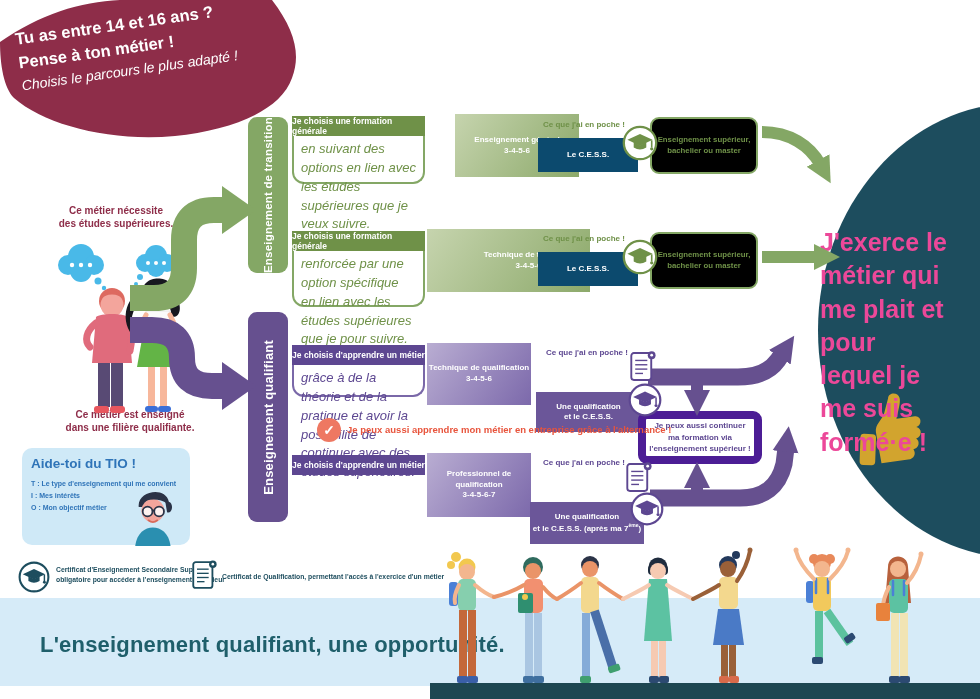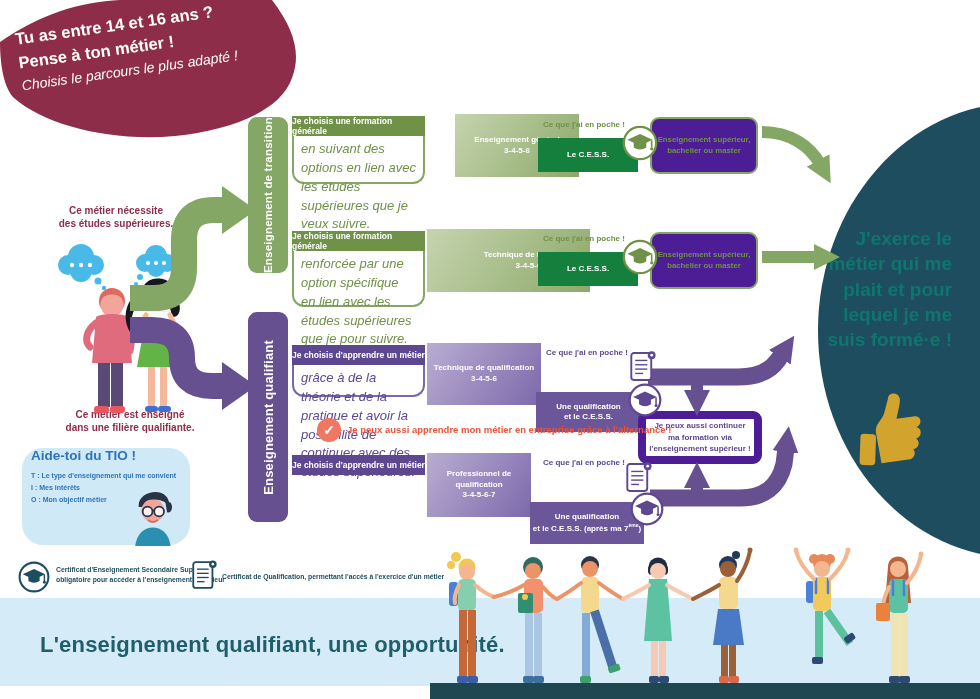--- a/index.html
+++ b/index.html
@@ -36,7 +36,7 @@
            display:flex;align-items:center;justify-content:center;z-index:2;}
   .cess-g{background:#15803d;} .cess-p{background:#6b5699;margin-top:27px;}
   .cessbox sup{font-size:5px;vertical-align:super;}
-  .outcome{background:#4c1d95;border:2px solid #84a765;border-radius:9px;color:#6f9148;font-weight:bold;
+  .outcome{background:#000000;border:2px solid #84a765;border-radius:9px;color:#6f9148;font-weight:bold;
            font-size:7.8px;text-align:center;line-height:1.4;display:flex;align-items:center;justify-content:center;z-index:2;box-sizing:border-box;}
   .contbox{background:#fff;border:8px solid #4c1d95;border-radius:9px;color:#5d4791;font-weight:bold;
            font-size:8px;text-align:center;line-height:1.45;display:flex;align-items:center;justify-content:center;z-index:2;box-sizing:border-box;}

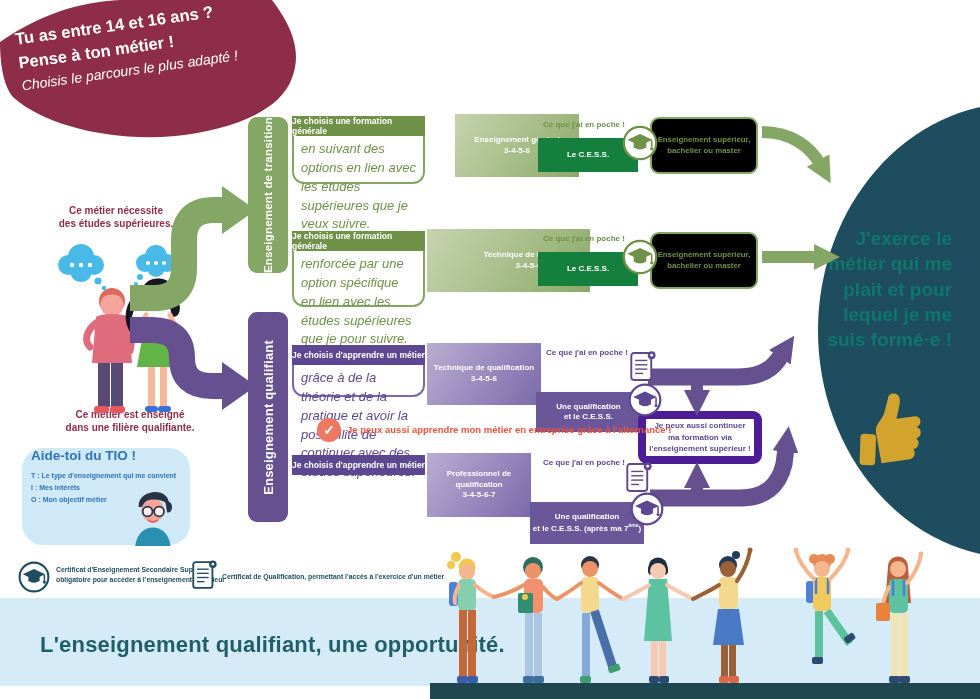--- a/index.html
+++ b/index.html
@@ -34,7 +34,7 @@
   .pl-g{color:#6f9148;} .pl-p{color:#5d4791;}
   .cessbox{color:#fff;font-size:8px;font-weight:bold;text-align:center;line-height:1.3;
            display:flex;align-items:center;justify-content:center;z-index:2;}
-  .cess-g{background:#15803d;} .cess-p{background:#6b5699;margin-top:27px;}
+  .cess-g{background:#0c4a6e;} .cess-p{background:#6b5699;margin-top:27px;}
   .cessbox sup{font-size:5px;vertical-align:super;}
   .outcome{background:#000000;border:2px solid #84a765;border-radius:9px;color:#6f9148;font-weight:bold;
            font-size:7.8px;text-align:center;line-height:1.4;display:flex;align-items:center;justify-content:center;z-index:2;box-sizing:border-box;}

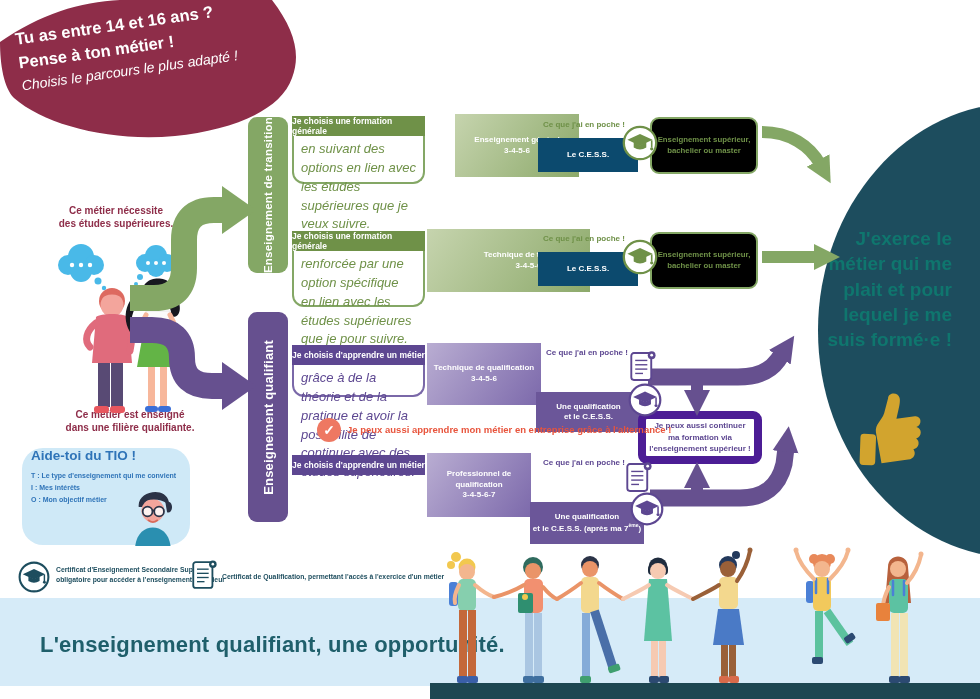--- a/index.html
+++ b/index.html
@@ -47,7 +47,7 @@
   .alt-text{color:#e8543c;font-weight:bold;font-size:9.5px;z-index:3;}
   
   .result-circle{background:#1d4d5e;border-radius:50%;z-index:0;}
-  .result-text{color:#0f766e;font-weight:bold;font-size:19px;line-height:1.33;text-align:right;z-index:2;}
+  .result-text{color:#ec4899;font-weight:bold;font-size:25px;line-height:1.33;text-align:left;z-index:2;}
   
   .tio-box{background:#cfe9f7;border-radius:21px;padding:0 9px;box-sizing:border-box;z-index:1;}
   .tio-title{color:#2f74b8;font-weight:bold;font-size:13.5px;margin:0 0 7px 0;}

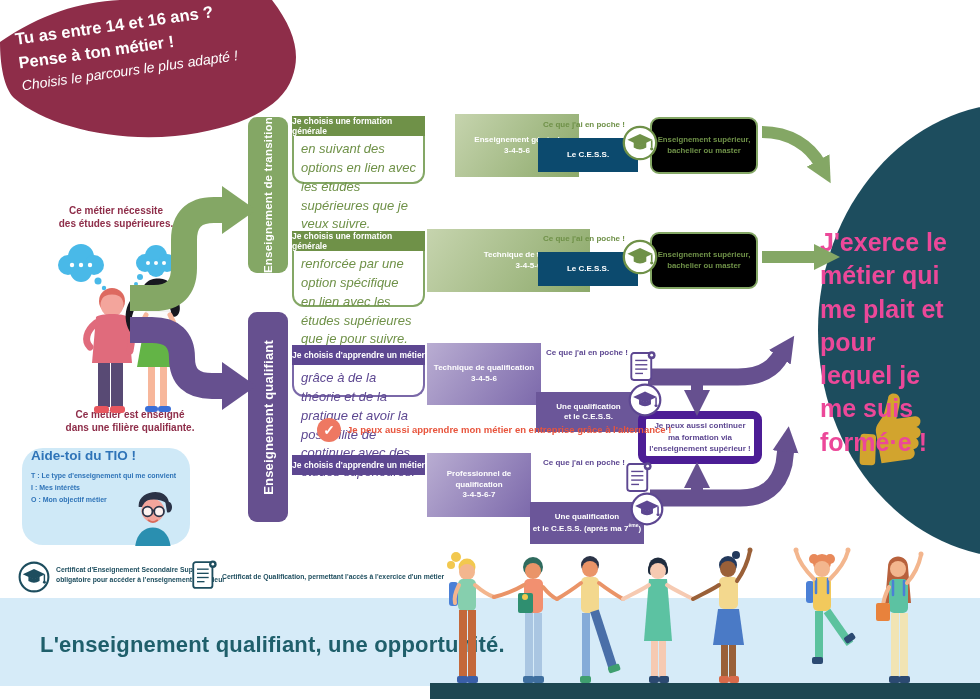--- a/index.html
+++ b/index.html
@@ -170,7 +170,7 @@
 
   <div class="abs hdr hdr-p" style="left:292px;top:345px;width:133px;height:20px;">Je choisis d'apprendre un métier</div>
   <div class="abs descbox desc-p" style="left:292px;top:365px;width:133px;height:32px;font-style:italic;">grâce à de la théorie et de la pratique et avoir la possibilité de continuer avec des études supérieures.</div>
-  <div class="abs gradbox grad-p pre" style="left:427px;top:343px;width:114px;height:62px;">Technique de qualification
+  <div class="abs gradbox grad-p pre" style="left:427px;top:343px;width:104px;height:62px;">Technique de qualification
 3-4-5-6</div>
   <div class="abs pocket-label pl-p" style="left:546px;top:348px;">Ce que j'ai en poche !</div>
   <div class="abs cessbox cess-p pre" style="left:536px;top:365px;width:105px;height:40px;">Une qualification

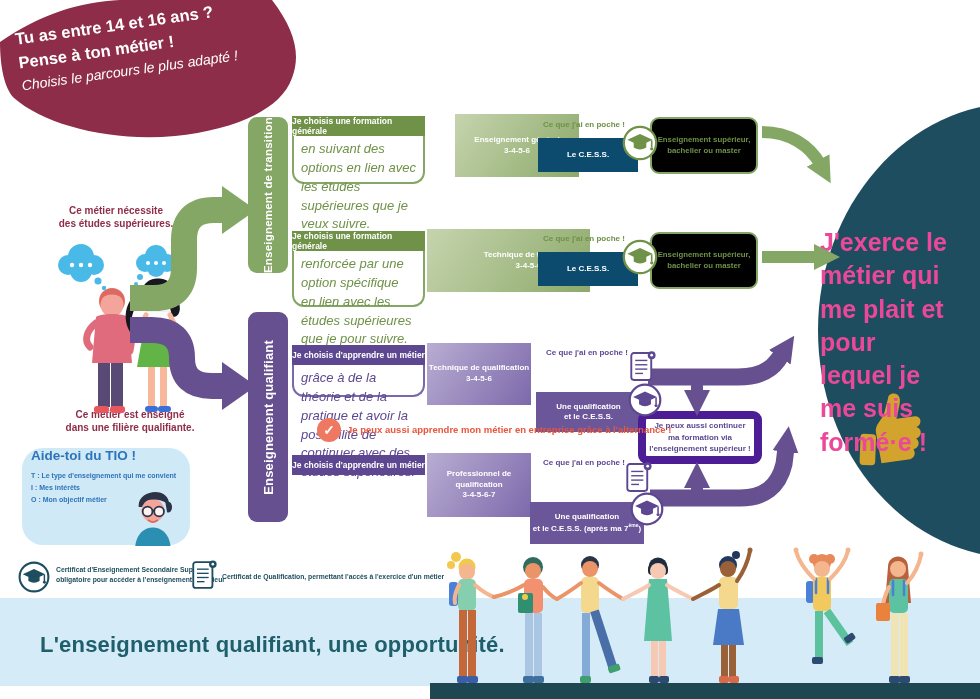--- a/index.html
+++ b/index.html
@@ -49,7 +49,7 @@
   .result-circle{background:#1d4d5e;border-radius:50%;z-index:0;}
   .result-text{color:#ec4899;font-weight:bold;font-size:25px;line-height:1.33;text-align:left;z-index:2;}
   
-  .tio-box{background:#cfe9f7;border-radius:21px;padding:0 9px;box-sizing:border-box;z-index:1;}
+  .tio-box{background:#cfe9f7;border-radius:10px;padding:8px 9px;box-sizing:border-box;z-index:1;}
   .tio-title{color:#2f74b8;font-weight:bold;font-size:13.5px;margin:0 0 7px 0;}
   .tio-item{color:#2f74b8;font-weight:bold;font-size:7px;line-height:1.7;}
   

